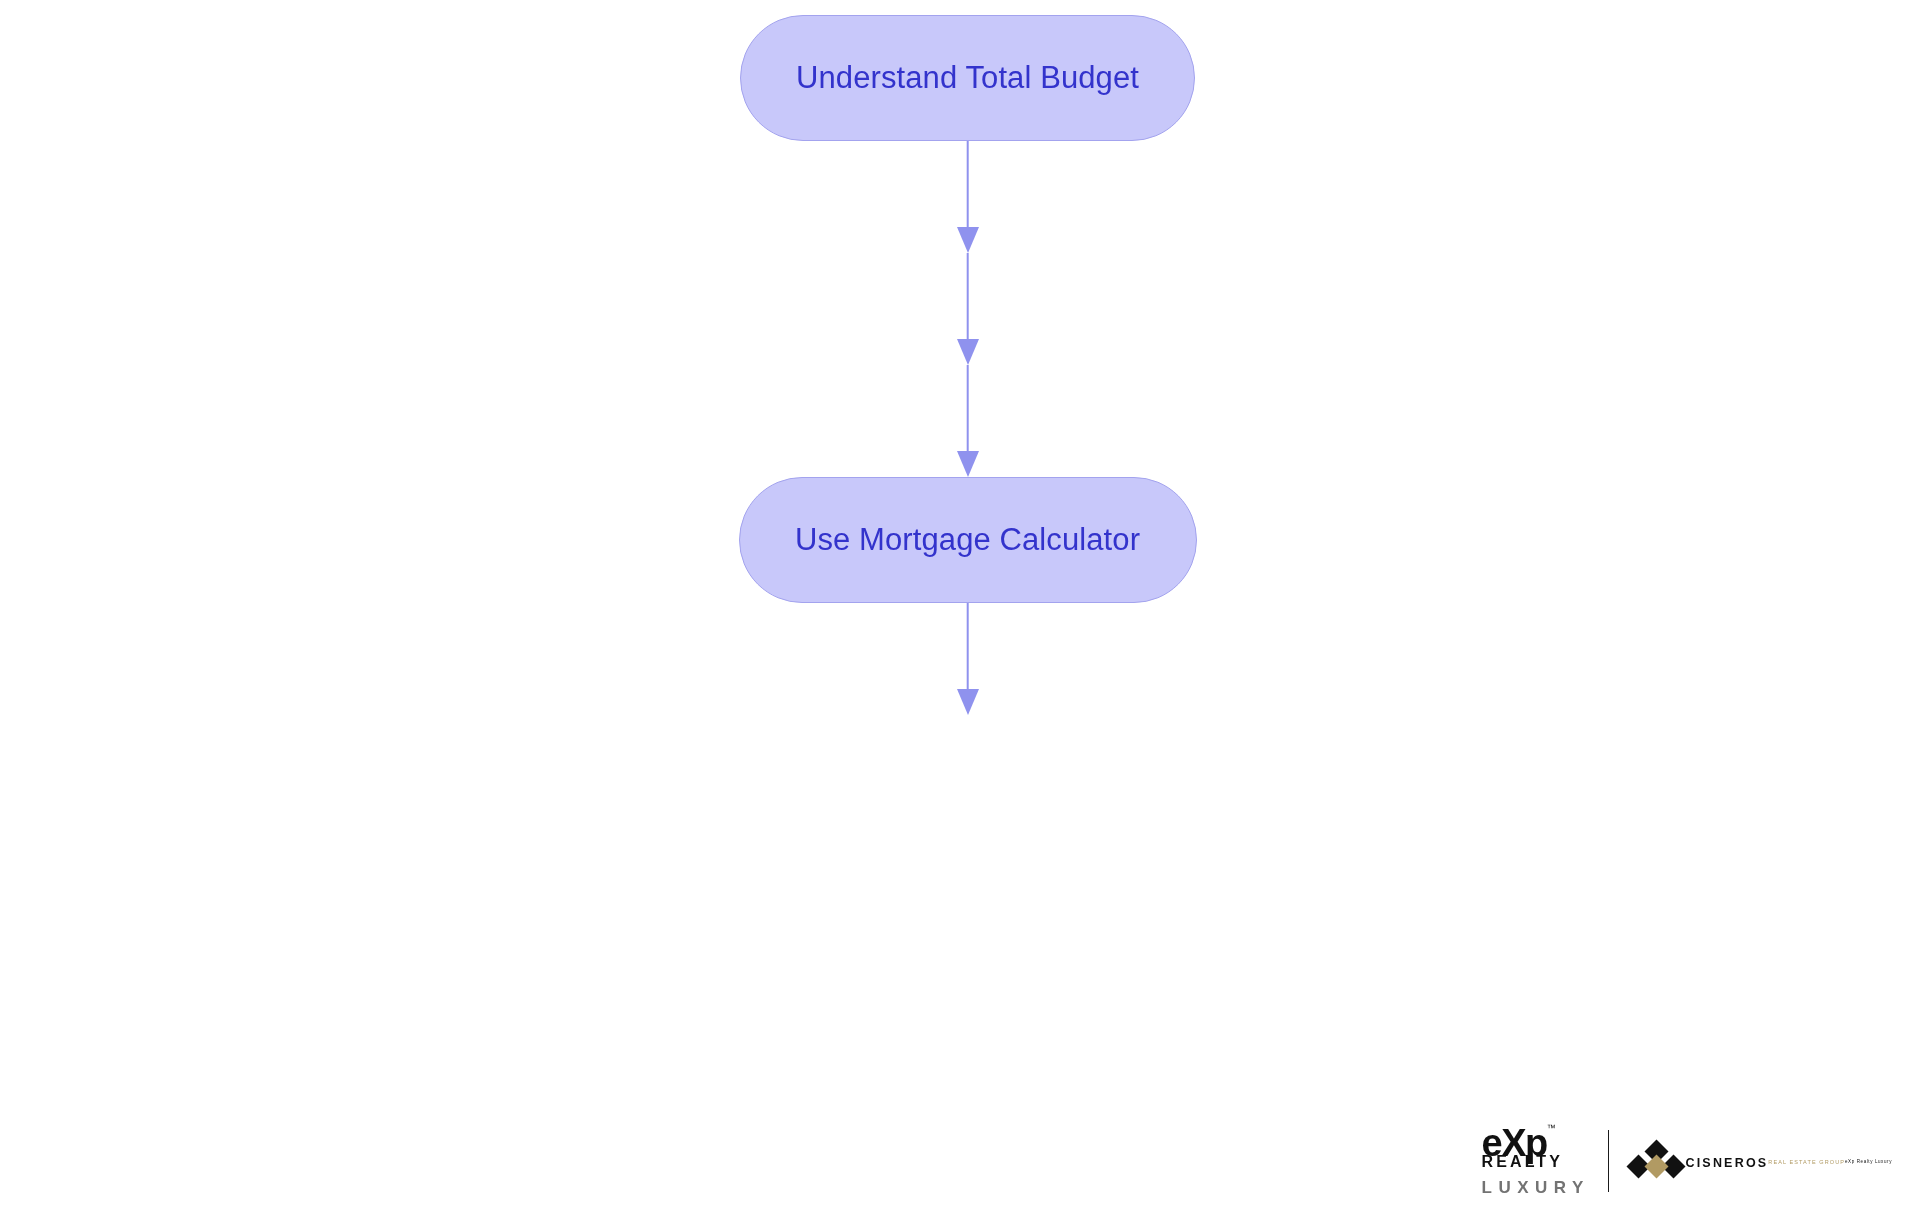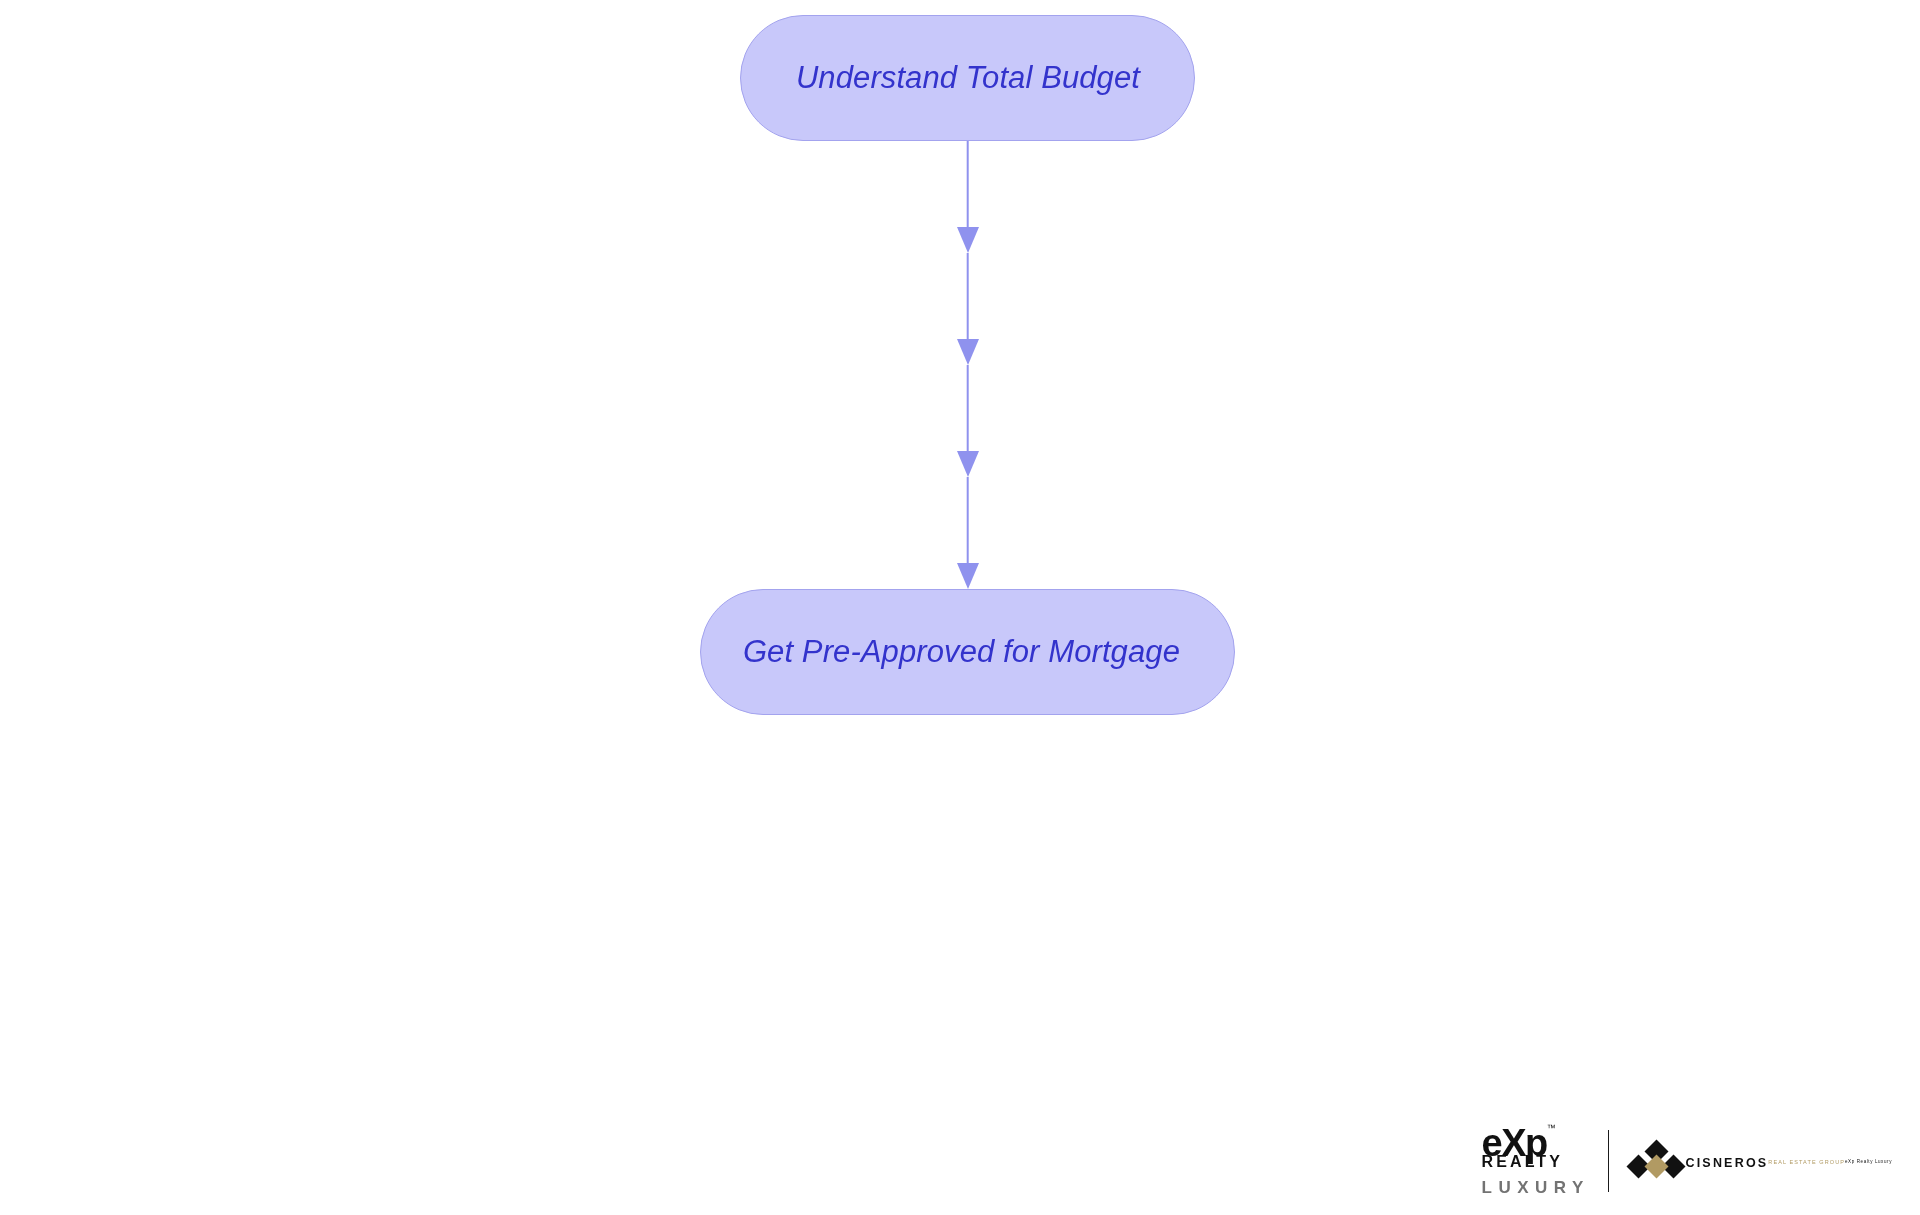--- a/index.html
+++ b/index.html
@@ -49,11 +49,10 @@
     border: 1.6px solid #a3a3ee;
     display: flex;
     align-items: center;
-    justify-content: flex-end;
+    justify-content: center;
     padding: 0 54px;
     position: relative;
     margin-left: 15px;
-    font-style: italic;
   }
 
   .node-label {

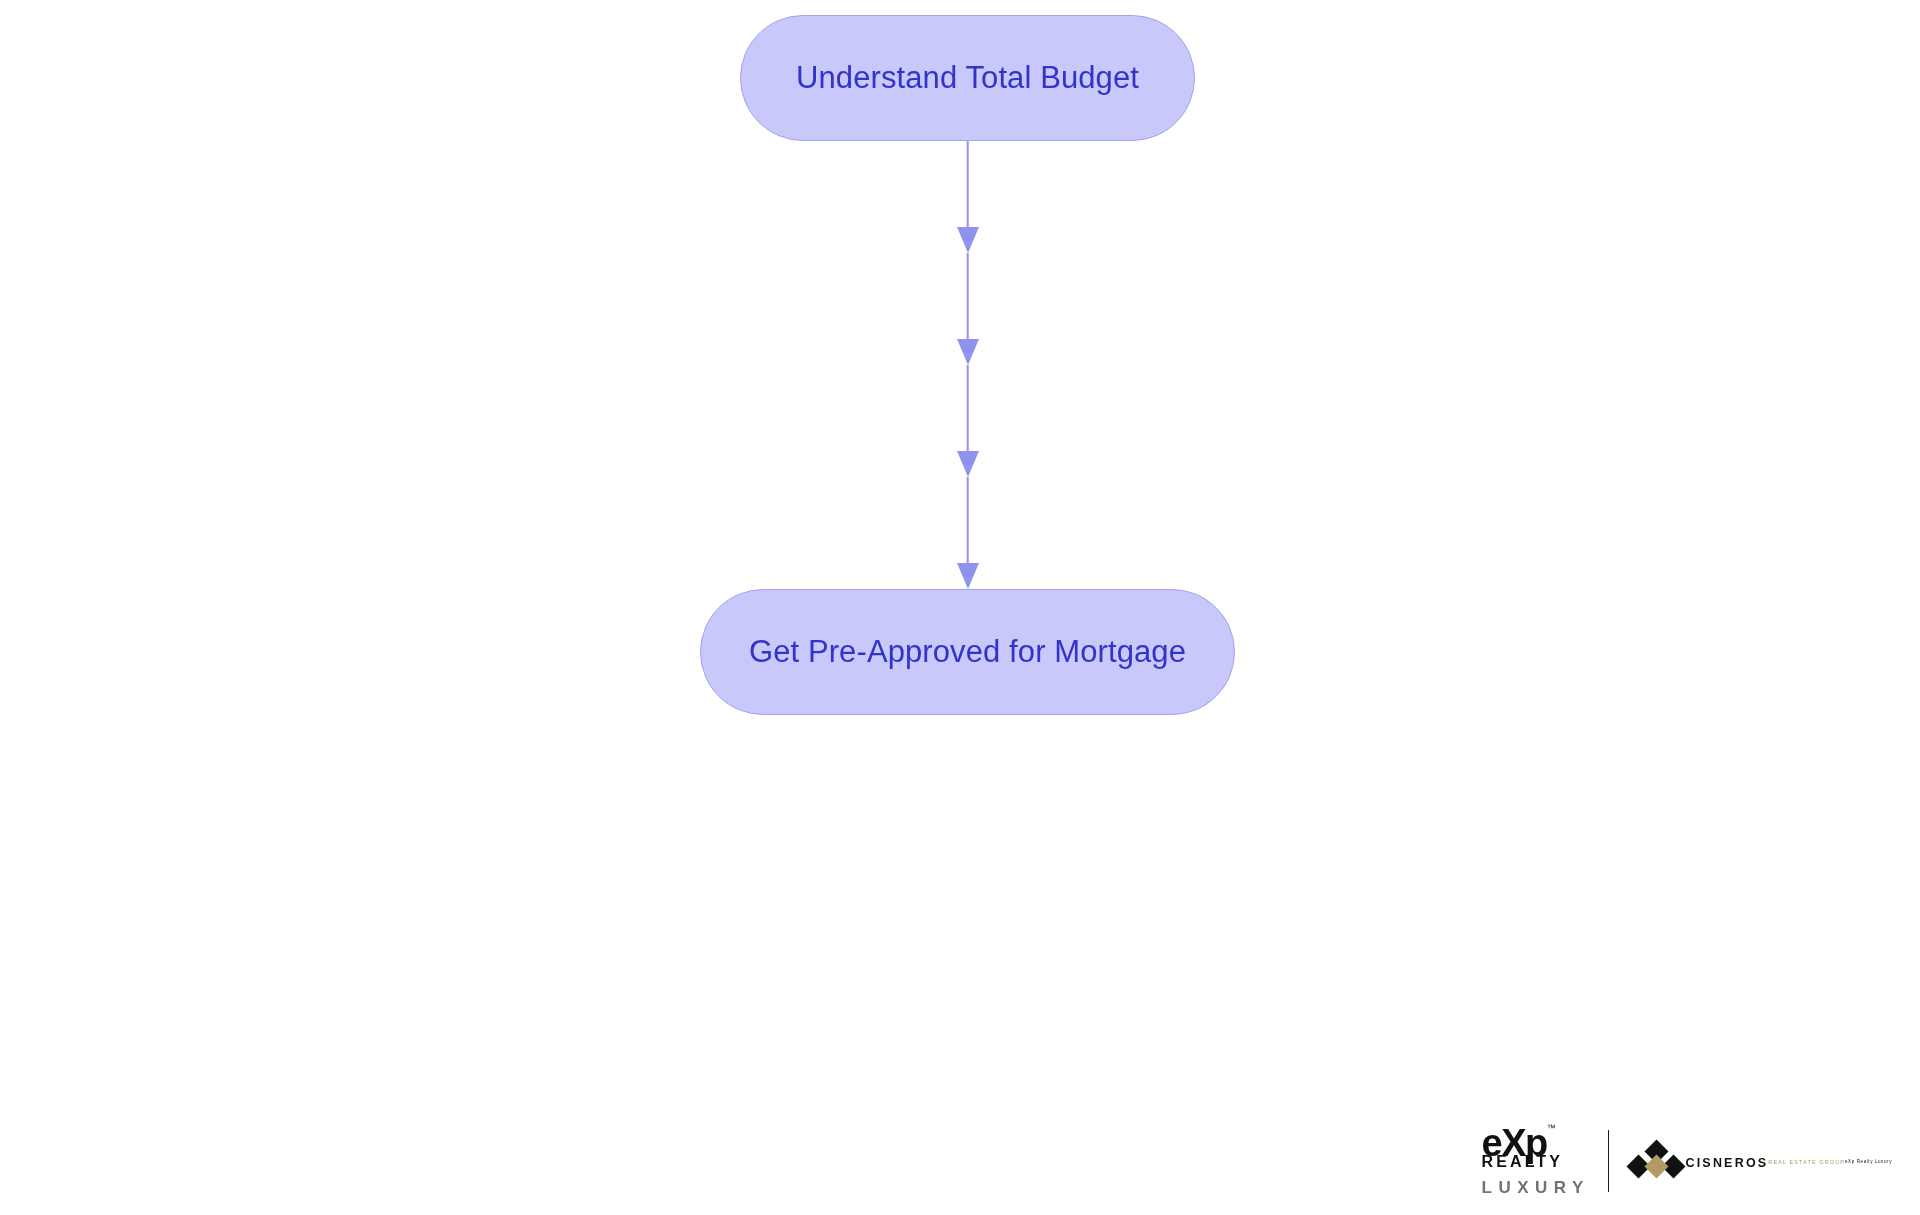--- a/index.html
+++ b/index.html
@@ -227,6 +227,11 @@
       <div class="head"></div>
     </div>
 
+    <div class="flow-step">
+      <div class="node w4">
+        <span class="node-label">Use Mortgage Calculator</span>
+      </div>
+    </div>
 
     <div class="connector">
       <div class="stem"></div>

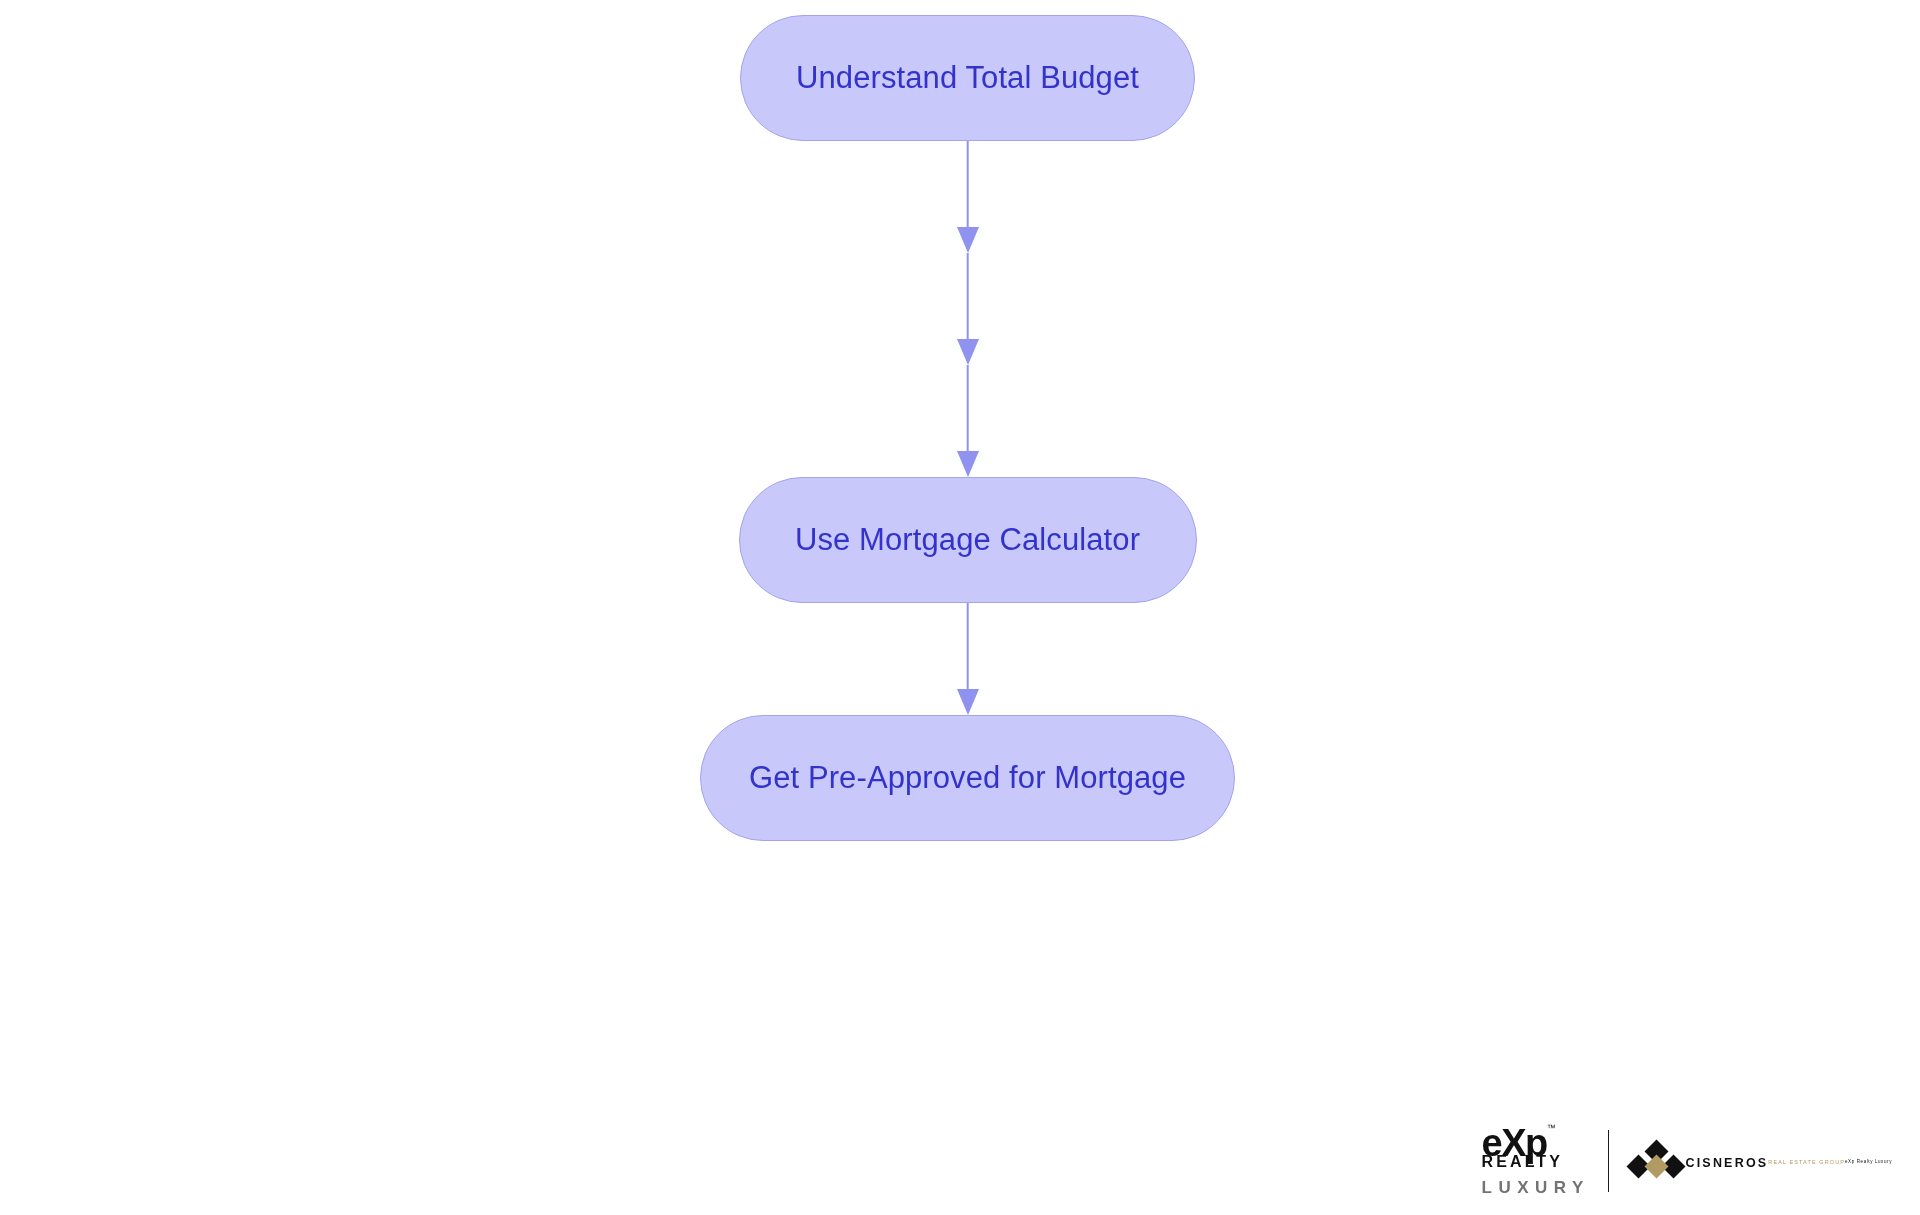--- a/index.html
+++ b/index.html
@@ -238,11 +238,6 @@
       <div class="head"></div>
     </div>
 
-    <div class="flow-step">
-      <div class="node w5">
-        <span class="node-label">Get Pre-Approved for Mortgage</span>
-      </div>
-    </div>
 
   </div>
 

